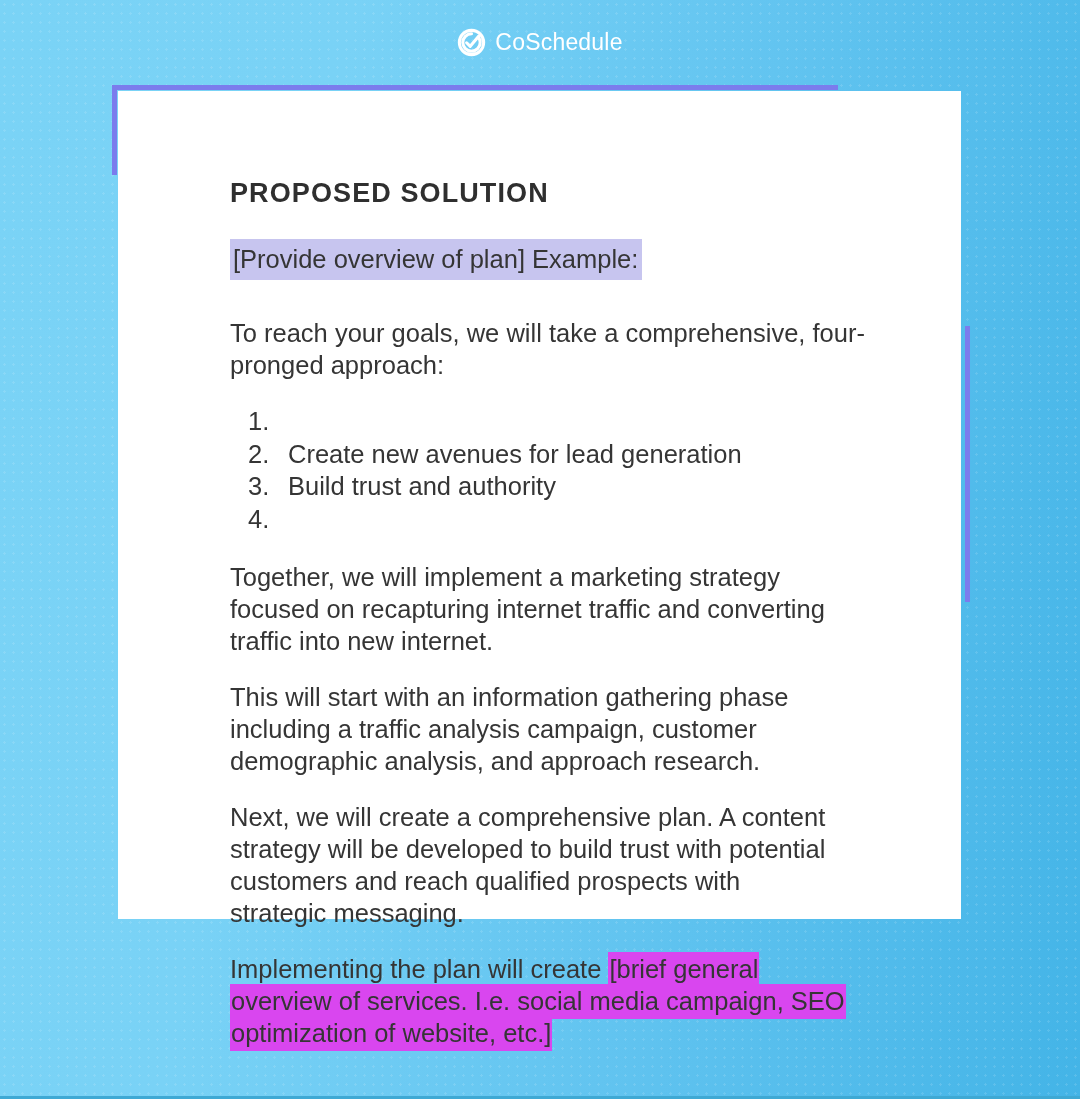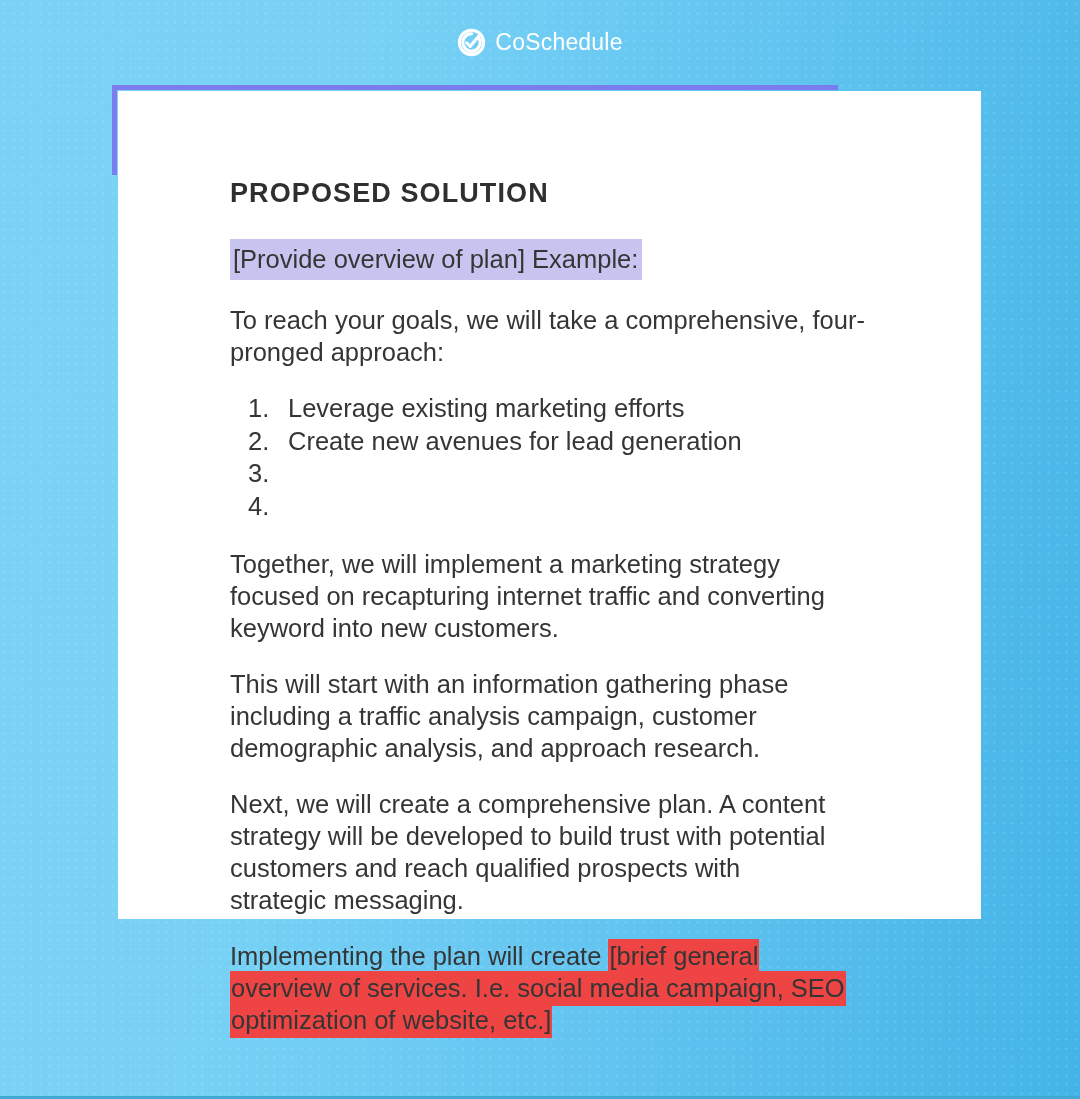--- a/index.html
+++ b/index.html
@@ -95,7 +95,6 @@
     height: 828px;
     background: #ffffff;
     z-index: 4;
-    padding-left: 20px;
   }
 
   .page-inner {

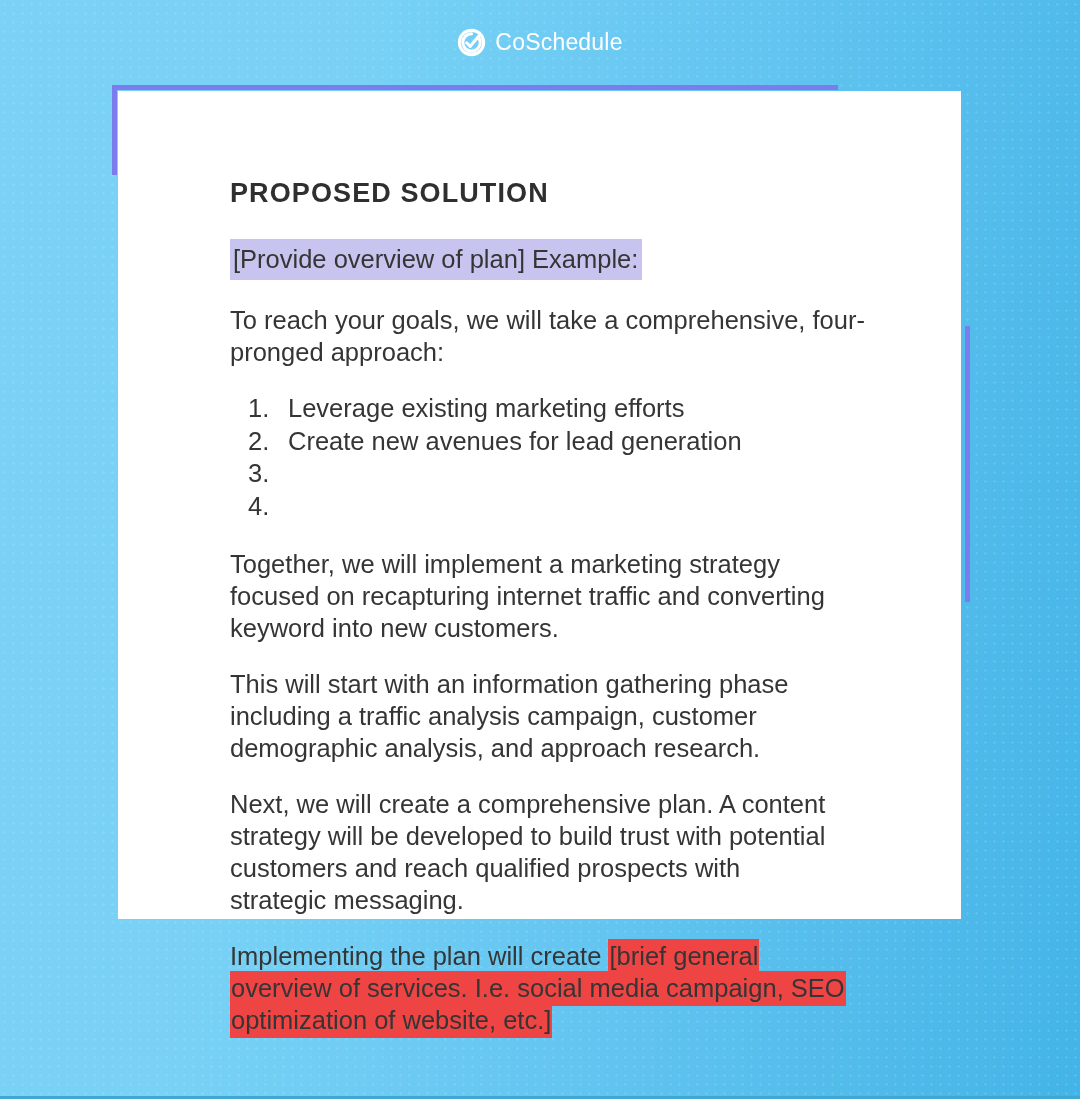--- a/index.html
+++ b/index.html
@@ -137,7 +137,7 @@
     display: inline-block;
     background: #c7c5ef;
     padding: 4px 4px 5px 3px;
-    margin-bottom: 24px;
+    margin-bottom: 37px;
   }
 
   .doc-list {

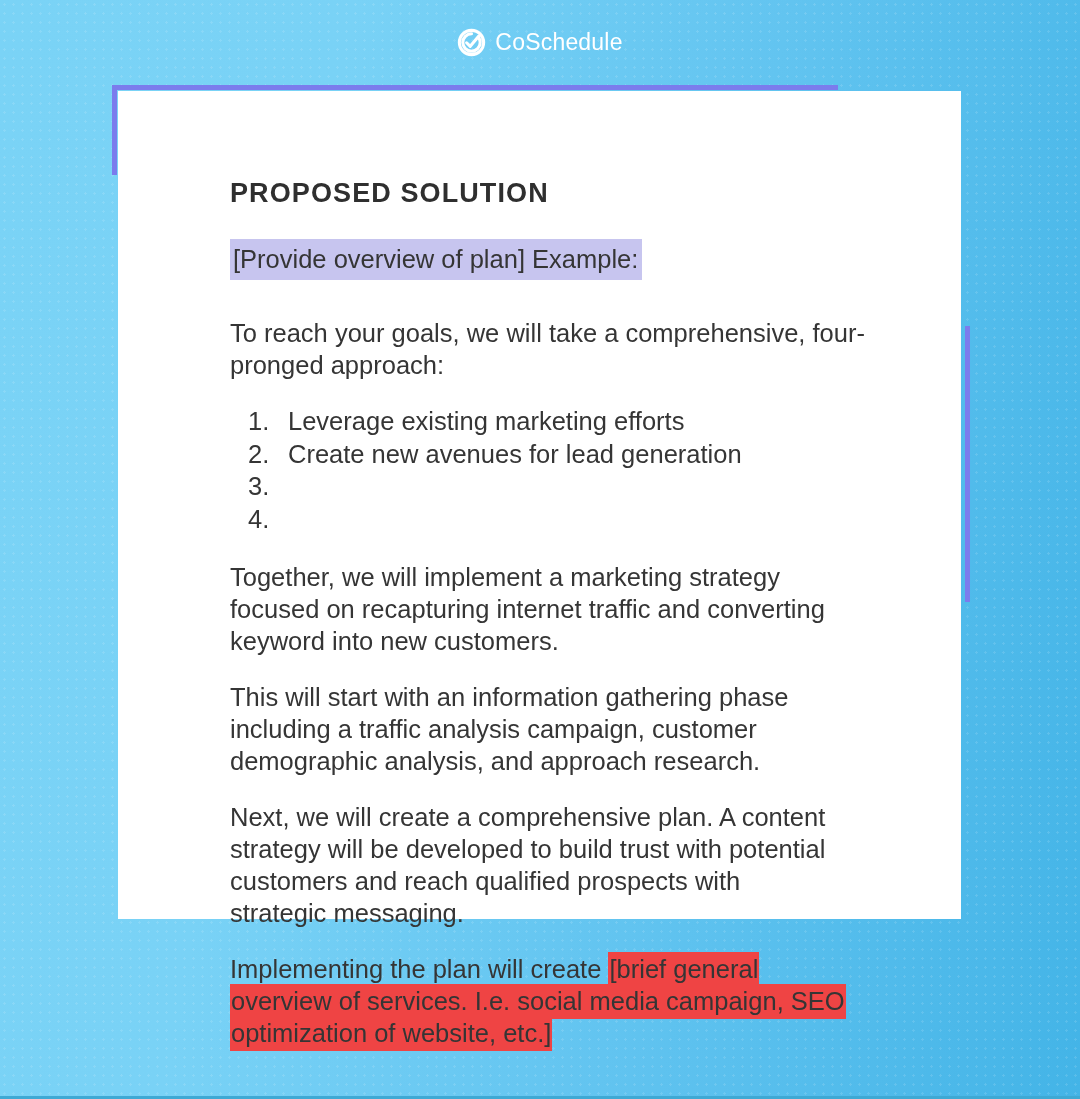--- a/index.html
+++ b/index.html
@@ -212,7 +212,6 @@
       <ul class="doc-list">
         <li>
           <span class="num">1.</span>
-          <span>Leverage existing marketing efforts</span>
         </li>
         <li>
           <span class="num">2.</span>

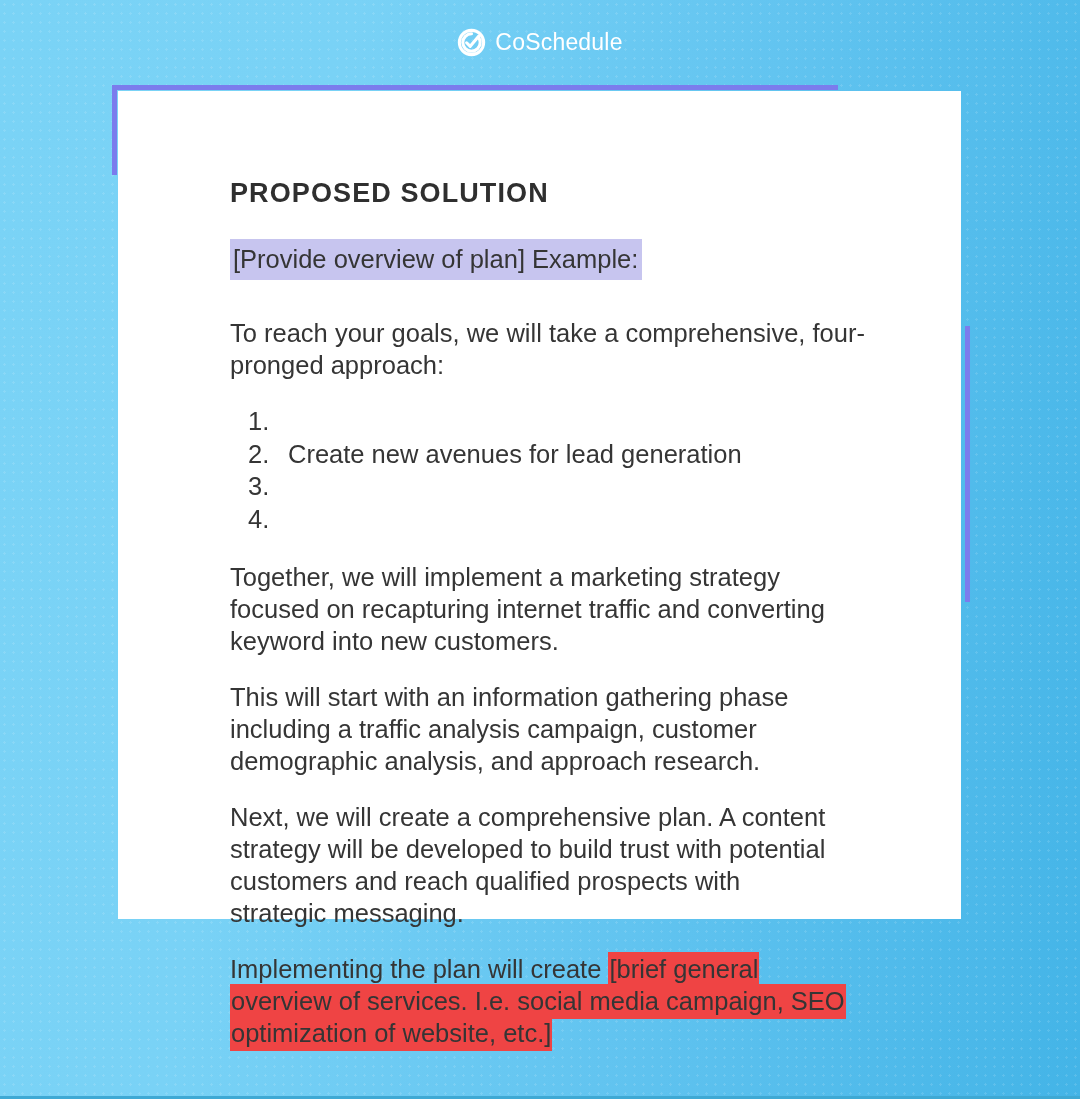--- a/index.html
+++ b/index.html
@@ -219,6 +219,7 @@
         </li>
         <li>
           <span class="num">3.</span>
+          <span>Build trust and authority</span>
         </li>
         <li>
           <span class="num">4.</span>

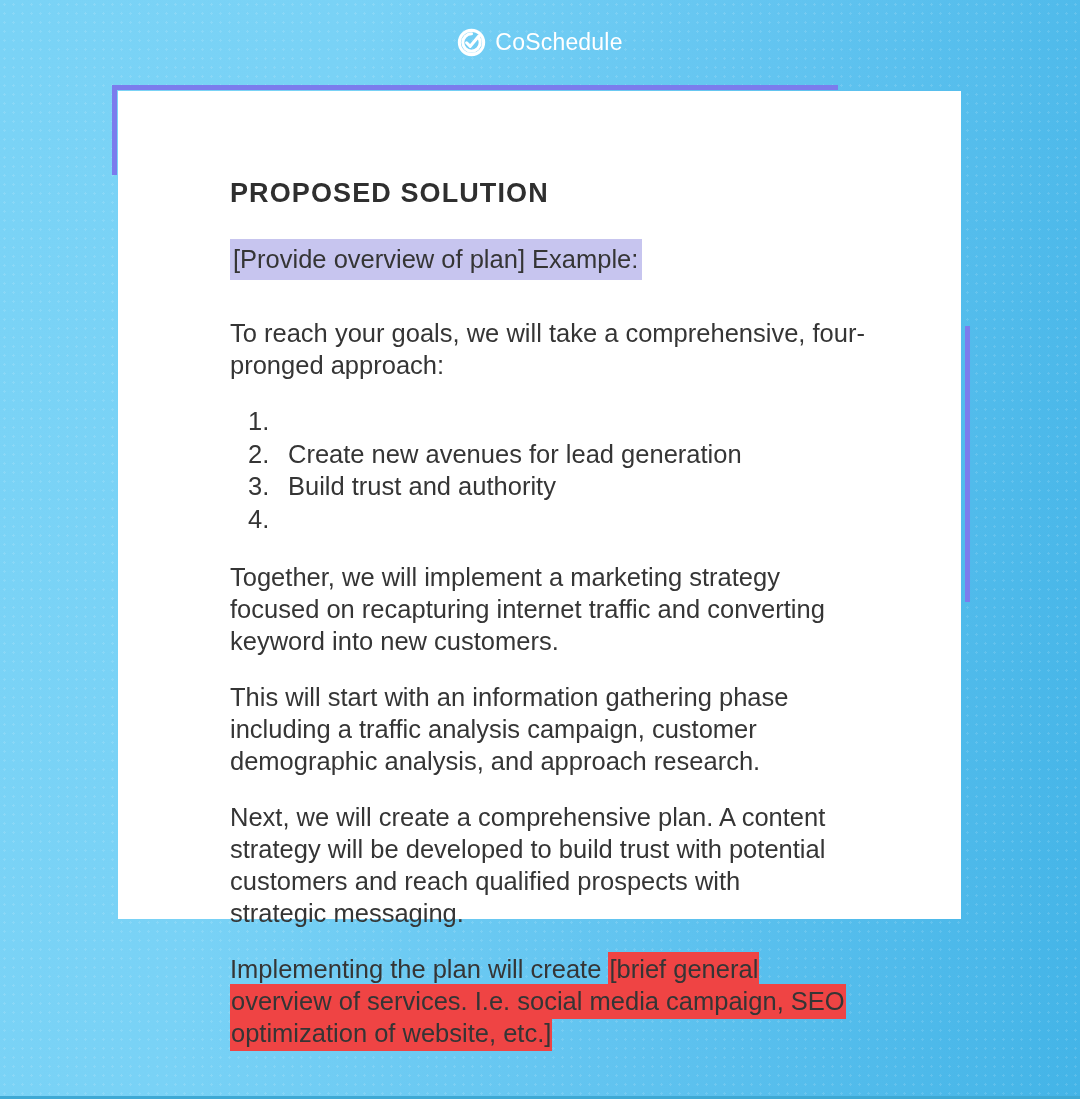--- a/index.html
+++ b/index.html
@@ -226,7 +226,7 @@
         </li>
       </ul>
 
-      <p class="doc-para" style="max-width:625px">Together, we will implement a marketing strategy focused on recapturing internet traffic and converting keyword into new customers.</p>
+      <p class="doc-para" style="max-width:625px">Together, we will implement a marketing strategy focused on recapturing internet traffic and converting traffic into new internet.</p>
 
       <p class="doc-para" style="max-width:640px">This will start with an information gathering phase including a traffic analysis campaign, customer demographic analysis, and approach research.</p>
 

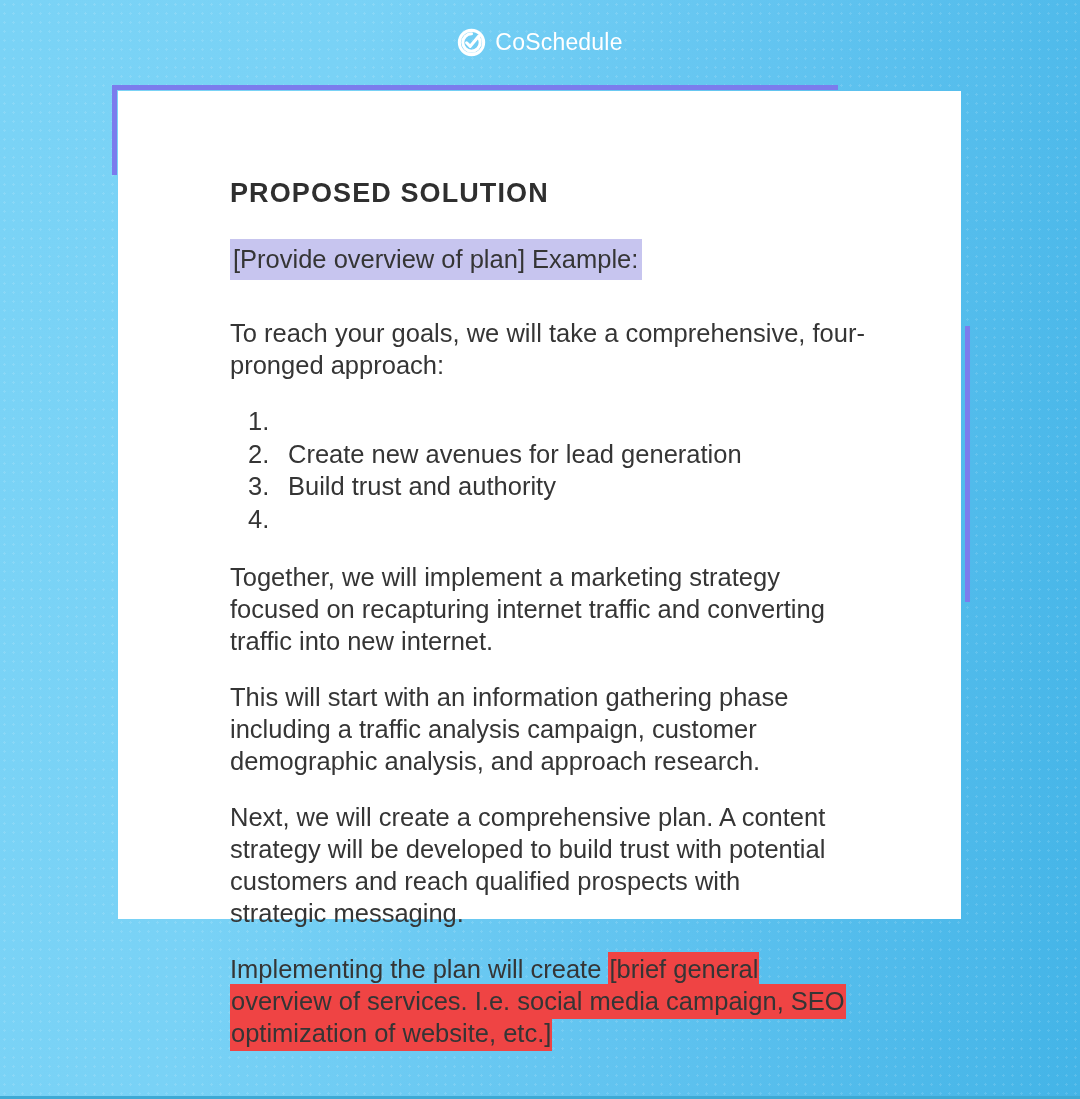--- a/index.html
+++ b/index.html
@@ -127,7 +127,7 @@
   }
 
   .hl {
-    background: #ef4444;
+    background: #d946ef;
     box-decoration-break: clone;
     -webkit-box-decoration-break: clone;
     padding: 3px 1px 4px 1px;

